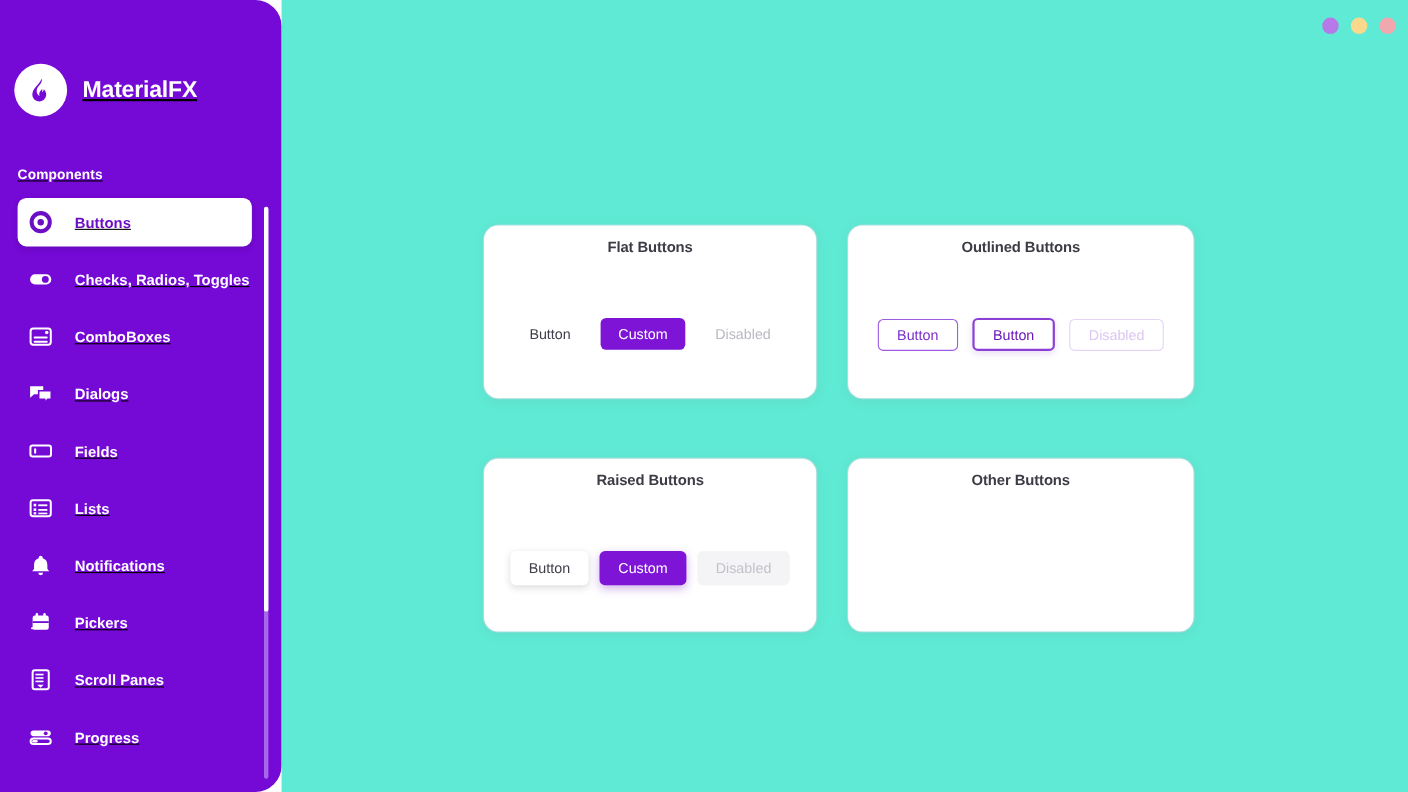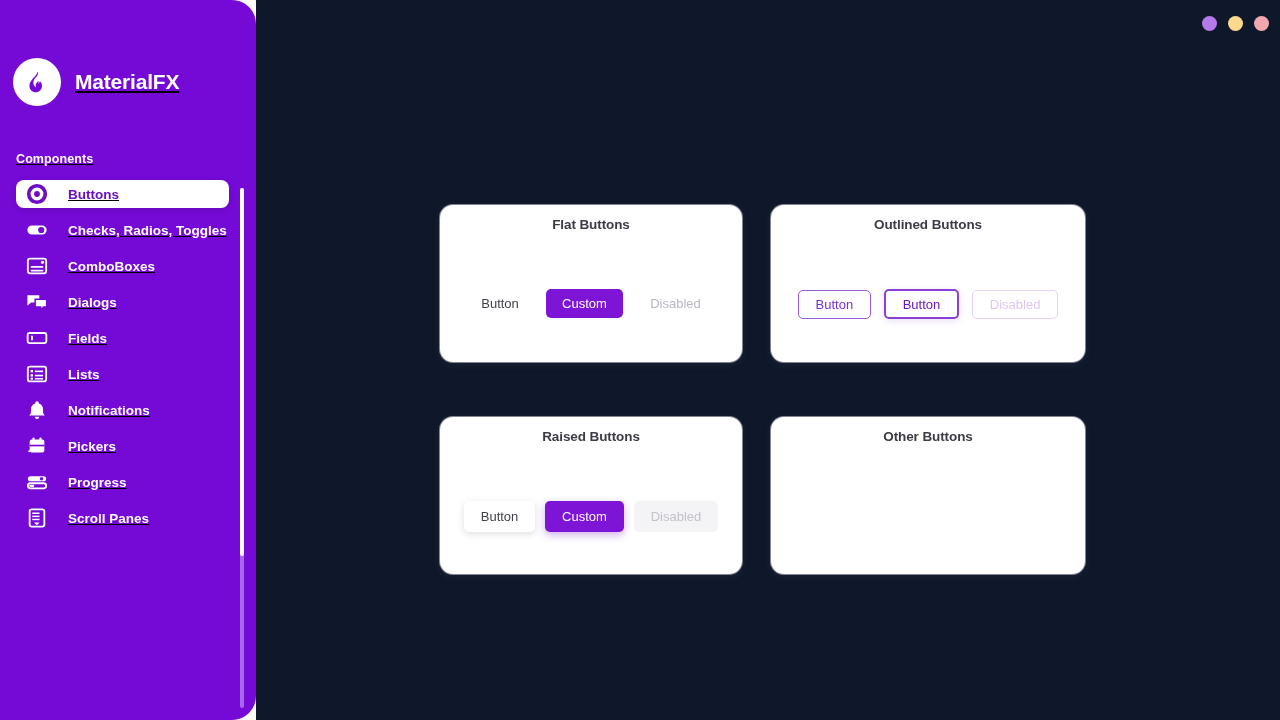--- a/index.html
+++ b/index.html
@@ -81,7 +81,7 @@
     display: flex;
     align-items: center;
     gap: 18px;
-    height: 28px;
+    height: 44px;
     margin: 0 0 8px 16px;
     padding-left: 8px;
     border-radius: 8px;

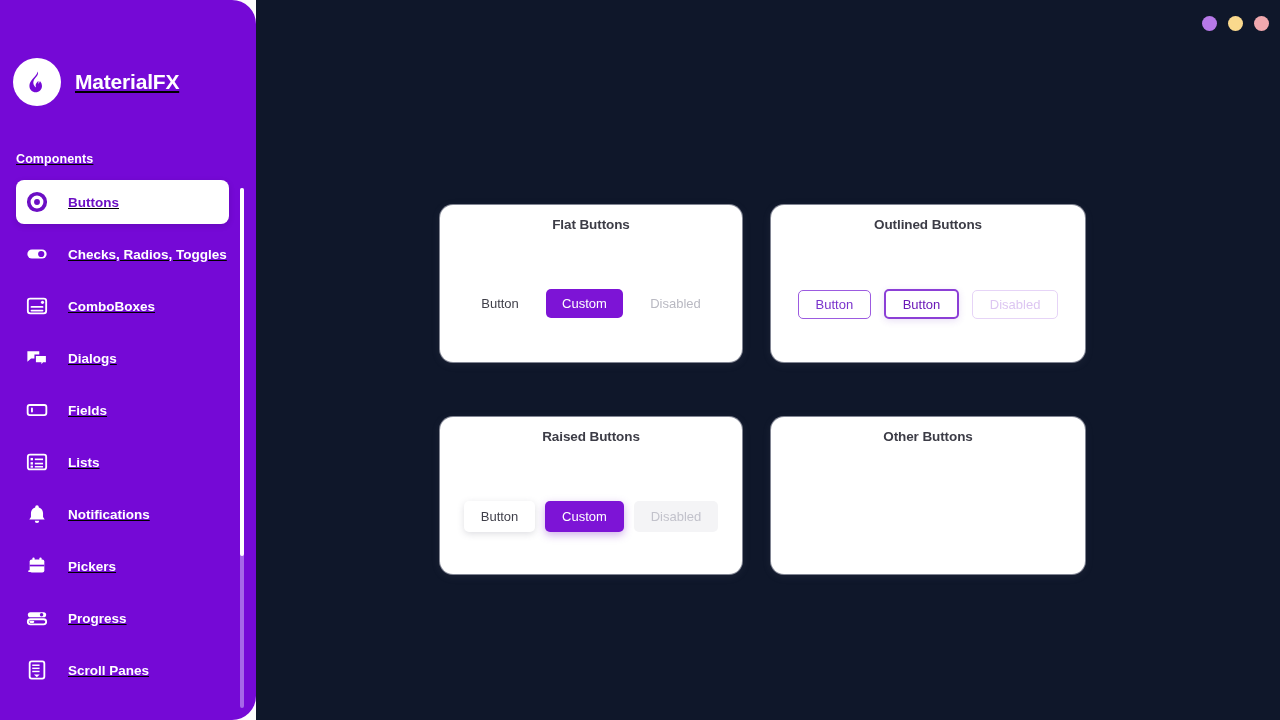--- a/index.html
+++ b/index.html
@@ -138,7 +138,7 @@
   .main {
     flex: 1;
     position: relative;
-    background: #0f172a;
+    background: #5eead4;
   }
 
   .window-dots {

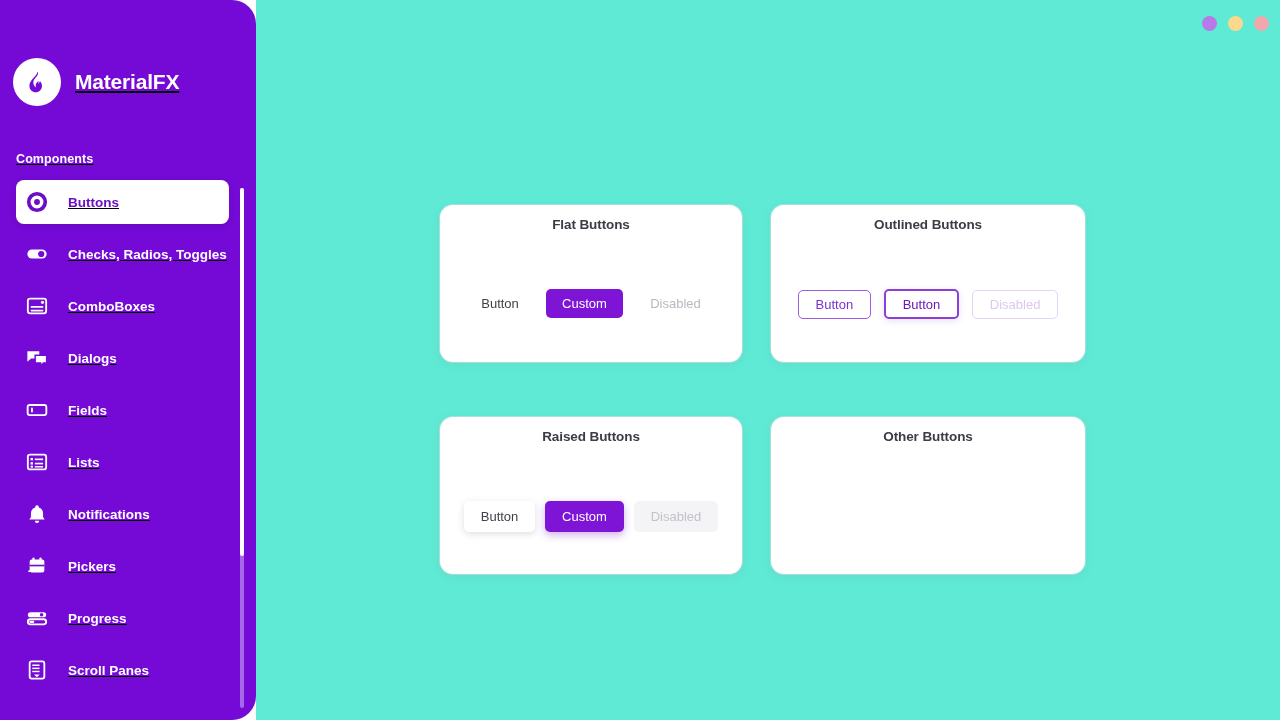--- a/index.html
+++ b/index.html
@@ -369,18 +369,6 @@
       <div class="nav-item">
         <span class="nav-icon">
           <svg width="22" height="22" viewBox="0 0 24 24" aria-hidden="true">
-            <rect x="2" y="5.6" width="20" height="5.6" rx="2.8" fill="#ffffff"></rect>
-            <circle cx="17" cy="8.4" r="1.9" fill="#7509D6"></circle>
-            <rect x="2" y="13.4" width="20" height="5.6" rx="2.8" fill="none" stroke="#ffffff" stroke-width="2"></rect>
-            <rect x="3.6" y="15" width="5.4" height="2.4" rx="1.2" fill="#ffffff"></rect>
-          </svg>
-        </span>
-        <span class="nav-label">Progress</span>
-      </div>
-
-      <div class="nav-item">
-        <span class="nav-icon">
-          <svg width="22" height="22" viewBox="0 0 24 24" aria-hidden="true">
             <rect x="4" y="2.6" width="16" height="18.8" rx="2.2" fill="none" stroke="#ffffff" stroke-width="2"></rect>
             <rect x="6.8" y="6" width="8" height="1.6" fill="#ffffff"></rect>
             <rect x="6.8" y="9.4" width="8" height="1.6" fill="#ffffff"></rect>
@@ -389,6 +377,18 @@
           </svg>
         </span>
         <span class="nav-label">Scroll Panes</span>
+      </div>
+
+      <div class="nav-item">
+        <span class="nav-icon">
+          <svg width="22" height="22" viewBox="0 0 24 24" aria-hidden="true">
+            <rect x="2" y="5.6" width="20" height="5.6" rx="2.8" fill="#ffffff"></rect>
+            <circle cx="17" cy="8.4" r="1.9" fill="#7509D6"></circle>
+            <rect x="2" y="13.4" width="20" height="5.6" rx="2.8" fill="none" stroke="#ffffff" stroke-width="2"></rect>
+            <rect x="3.6" y="15" width="5.4" height="2.4" rx="1.2" fill="#ffffff"></rect>
+          </svg>
+        </span>
+        <span class="nav-label">Progress</span>
       </div>
 
     </nav>

